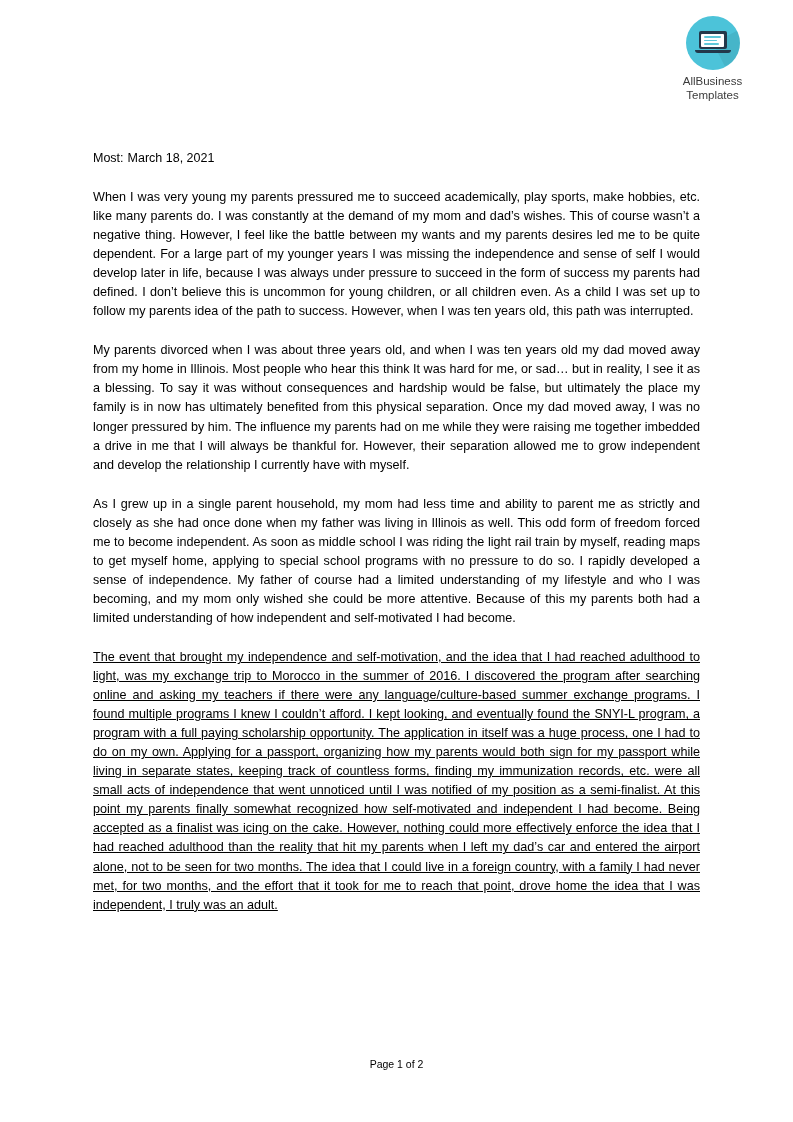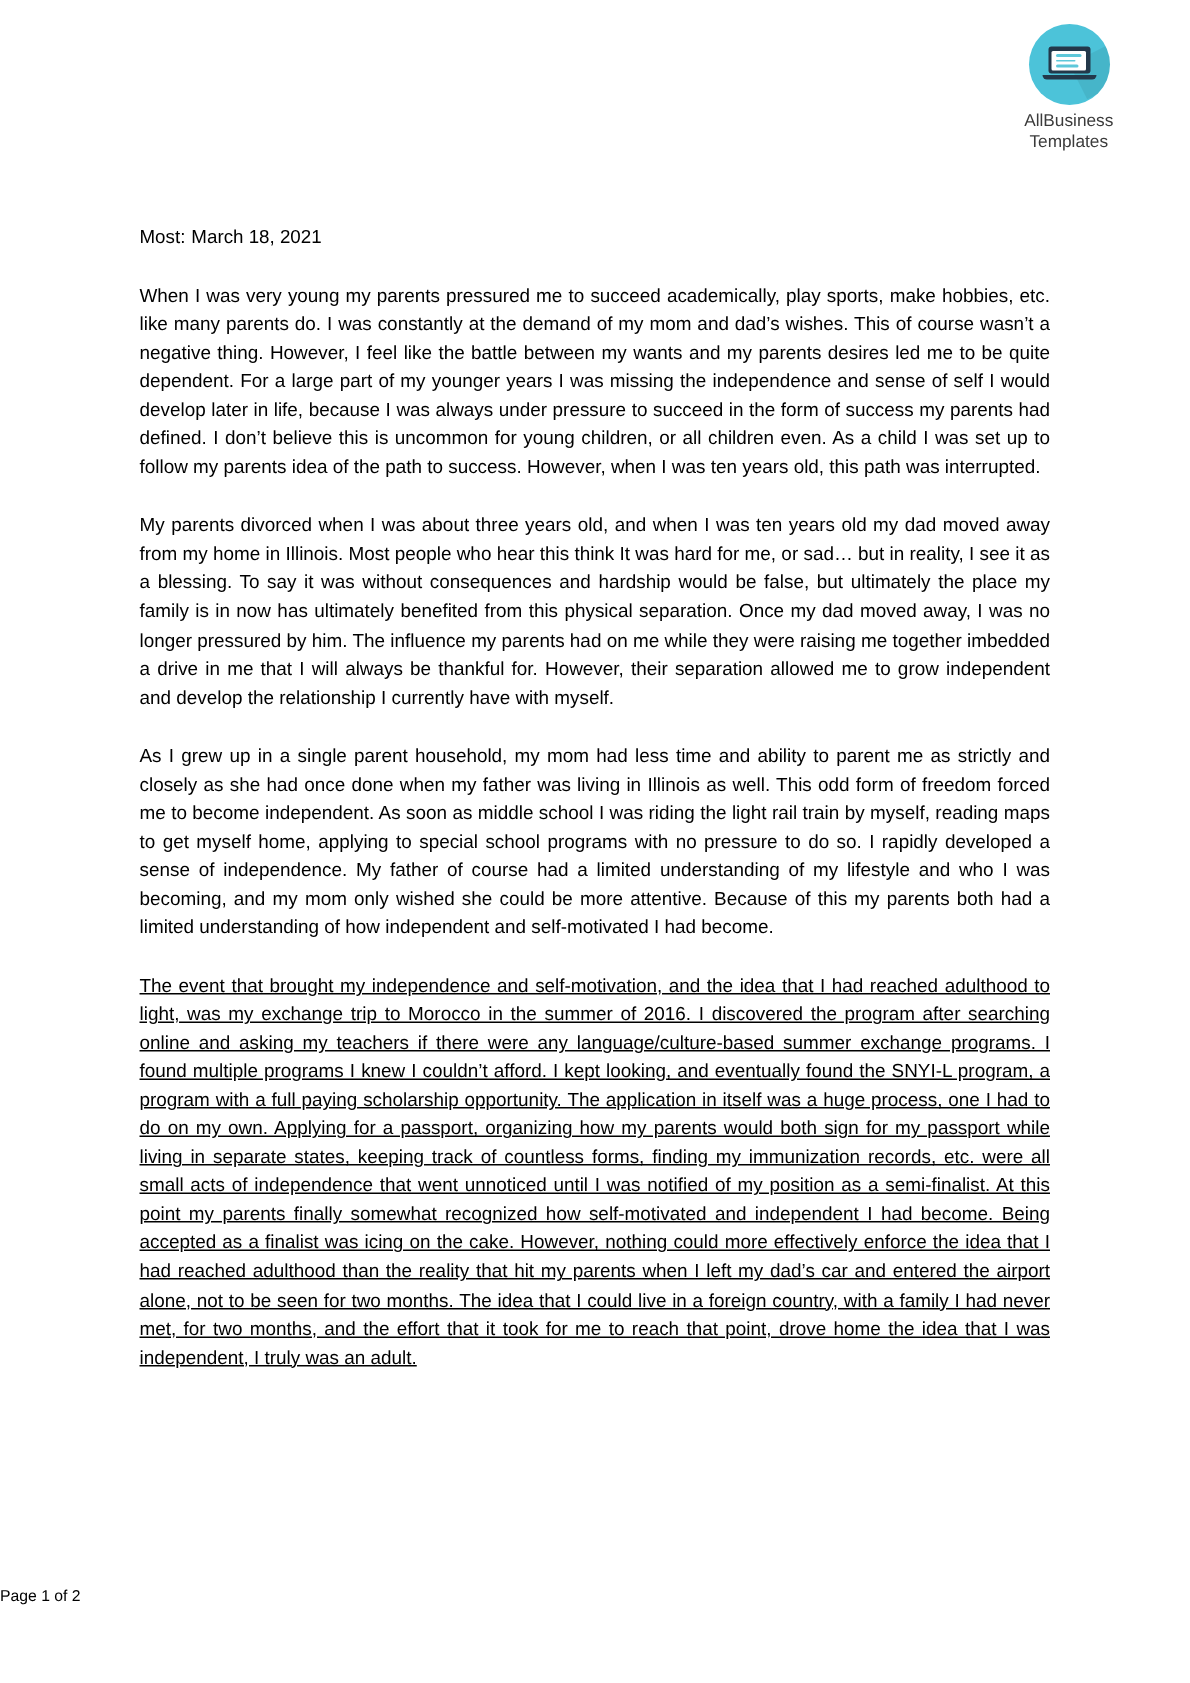--- a/index.html
+++ b/index.html
@@ -144,6 +144,7 @@
     bottom: 52px;
     left: 0;
     width: 793px;
+    text-align: center;
     font-size: 10.5px;
     color: #000000;
     margin-top: 14px;

